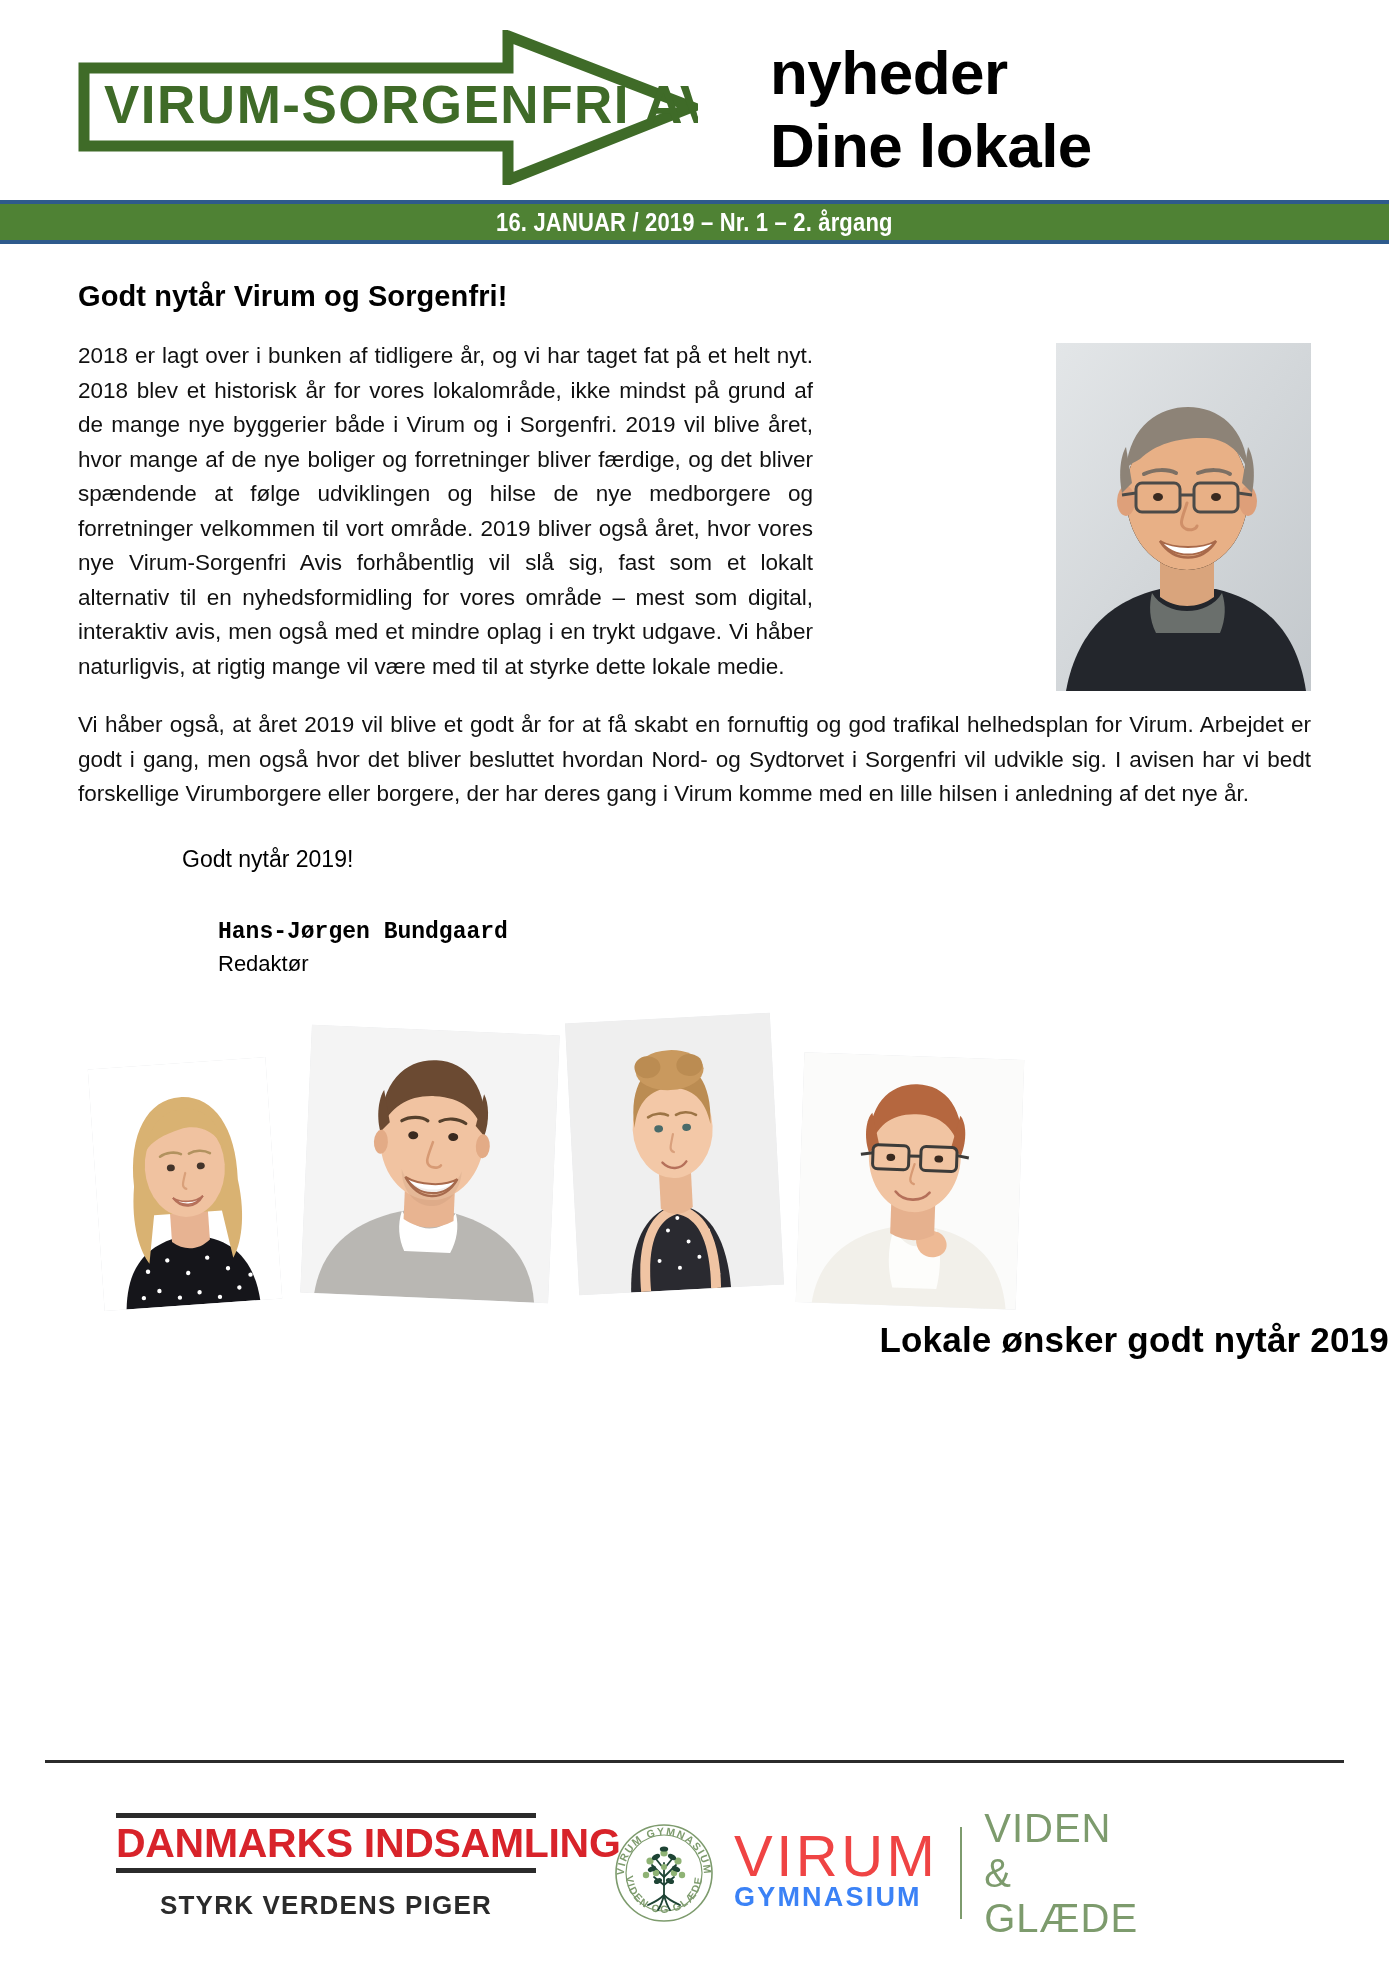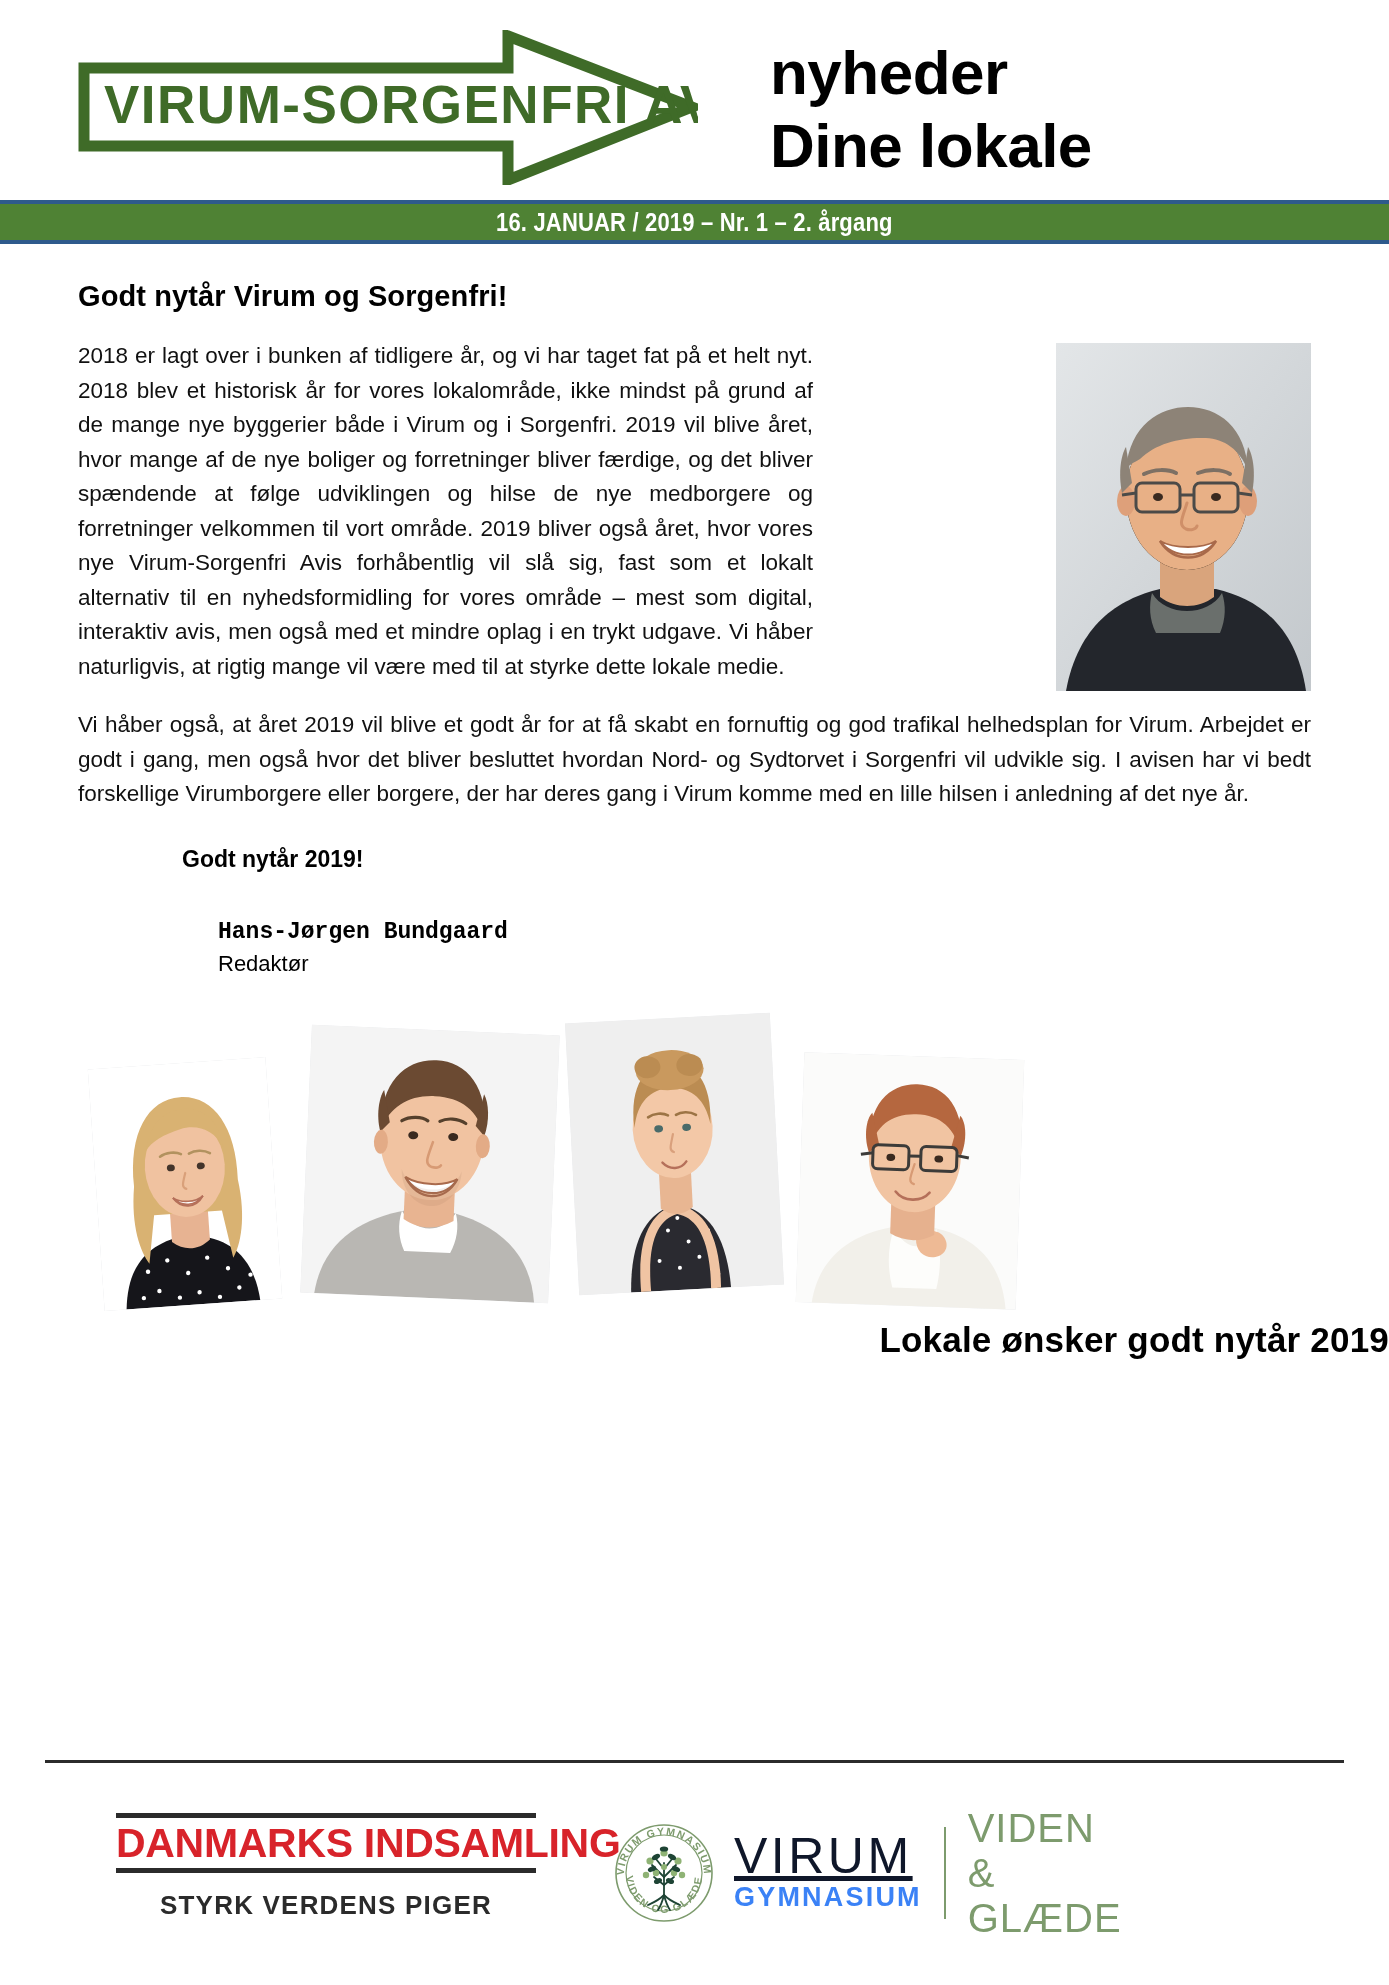--- a/index.html
+++ b/index.html
@@ -116,7 +116,7 @@
 
   .greeting {
     margin: 34px 0 16px 104px;
-    font-weight: bold;
+    font-weight: normal;
     font-size: 23px;
     font-family: "Liberation Sans", sans-serif;
   }

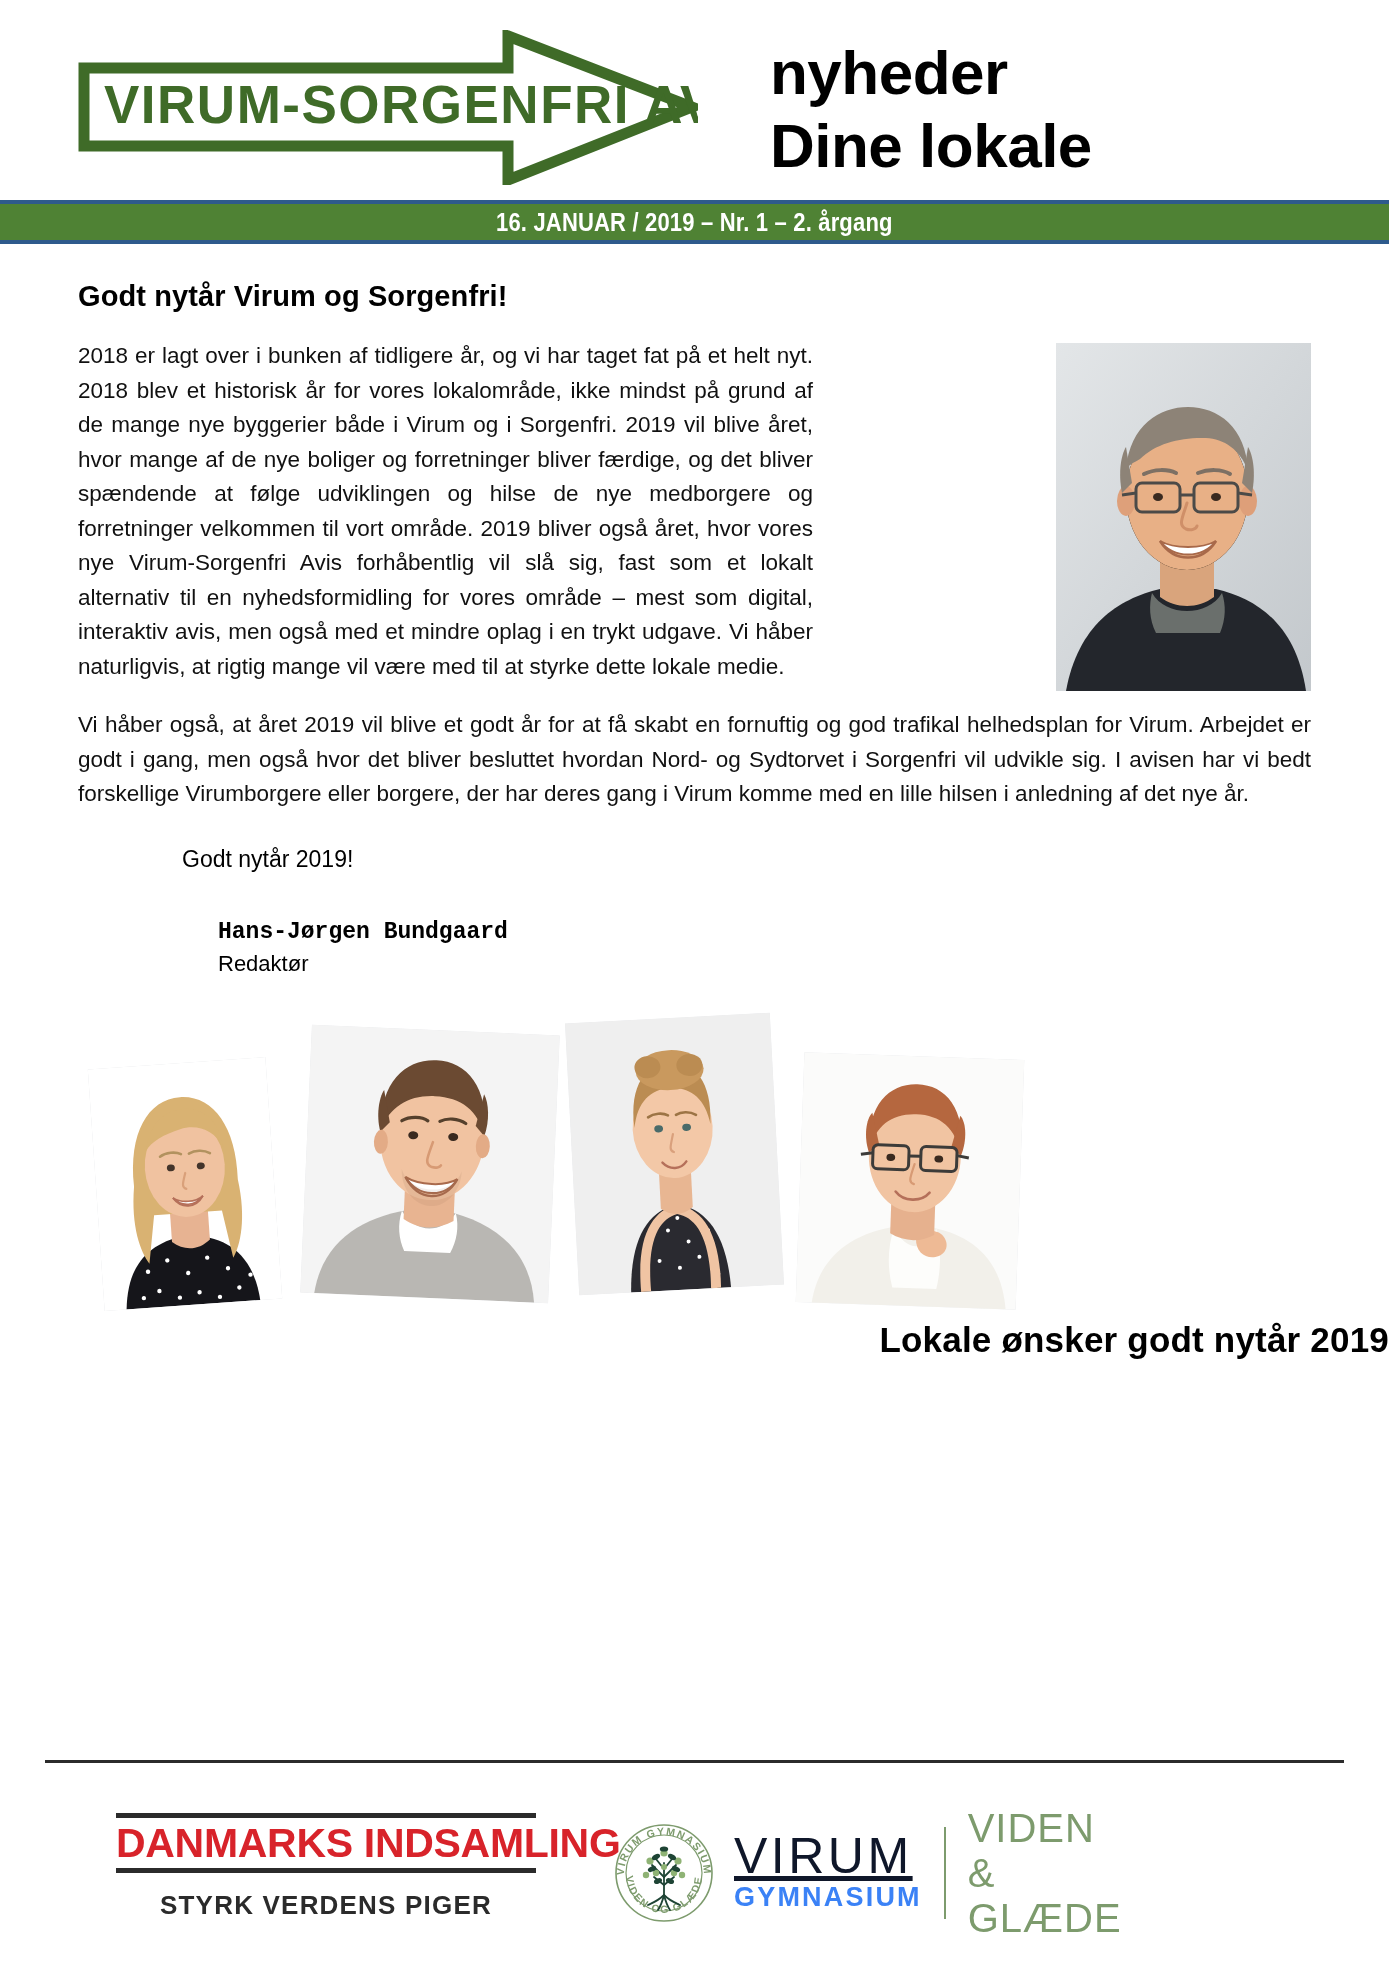--- a/index.html
+++ b/index.html
@@ -236,11 +236,10 @@
   .vg-left { text-align: left; }
   .vg-virum {
     font-family: "Liberation Sans", sans-serif;
-    font-size: 50px;
+    font-size: 58px;
     letter-spacing: 3.5px;
-    color: #0f172a;
+    color: #ef4444;
     line-height: 48px;
-    text-decoration: underline;
   }
   .vg-gym {
     font-family: "Liberation Sans", sans-serif;

